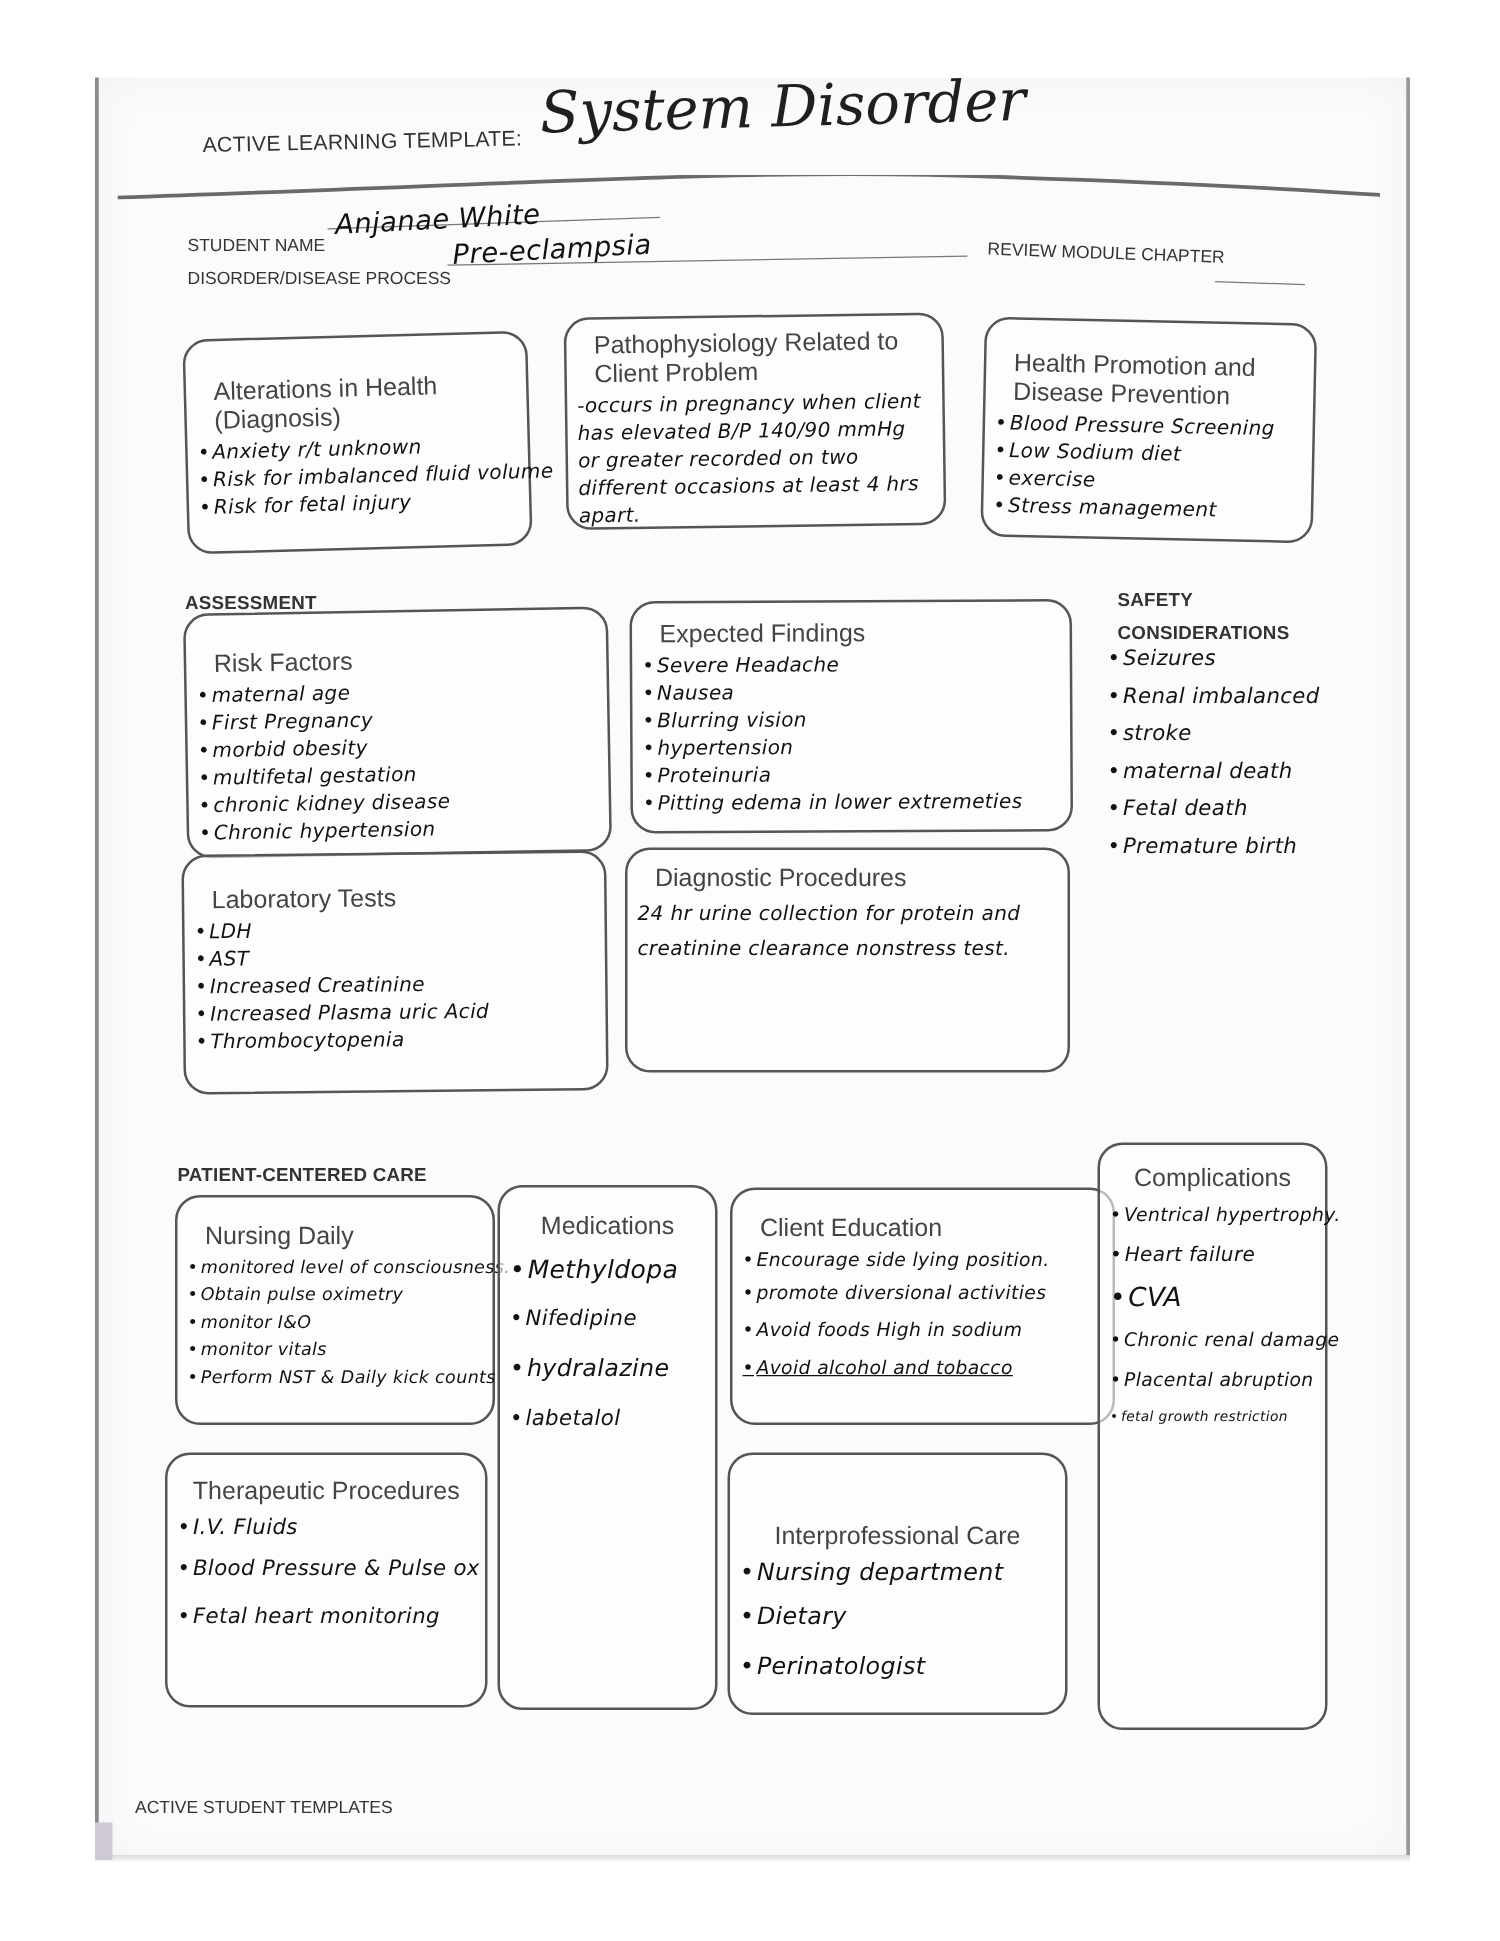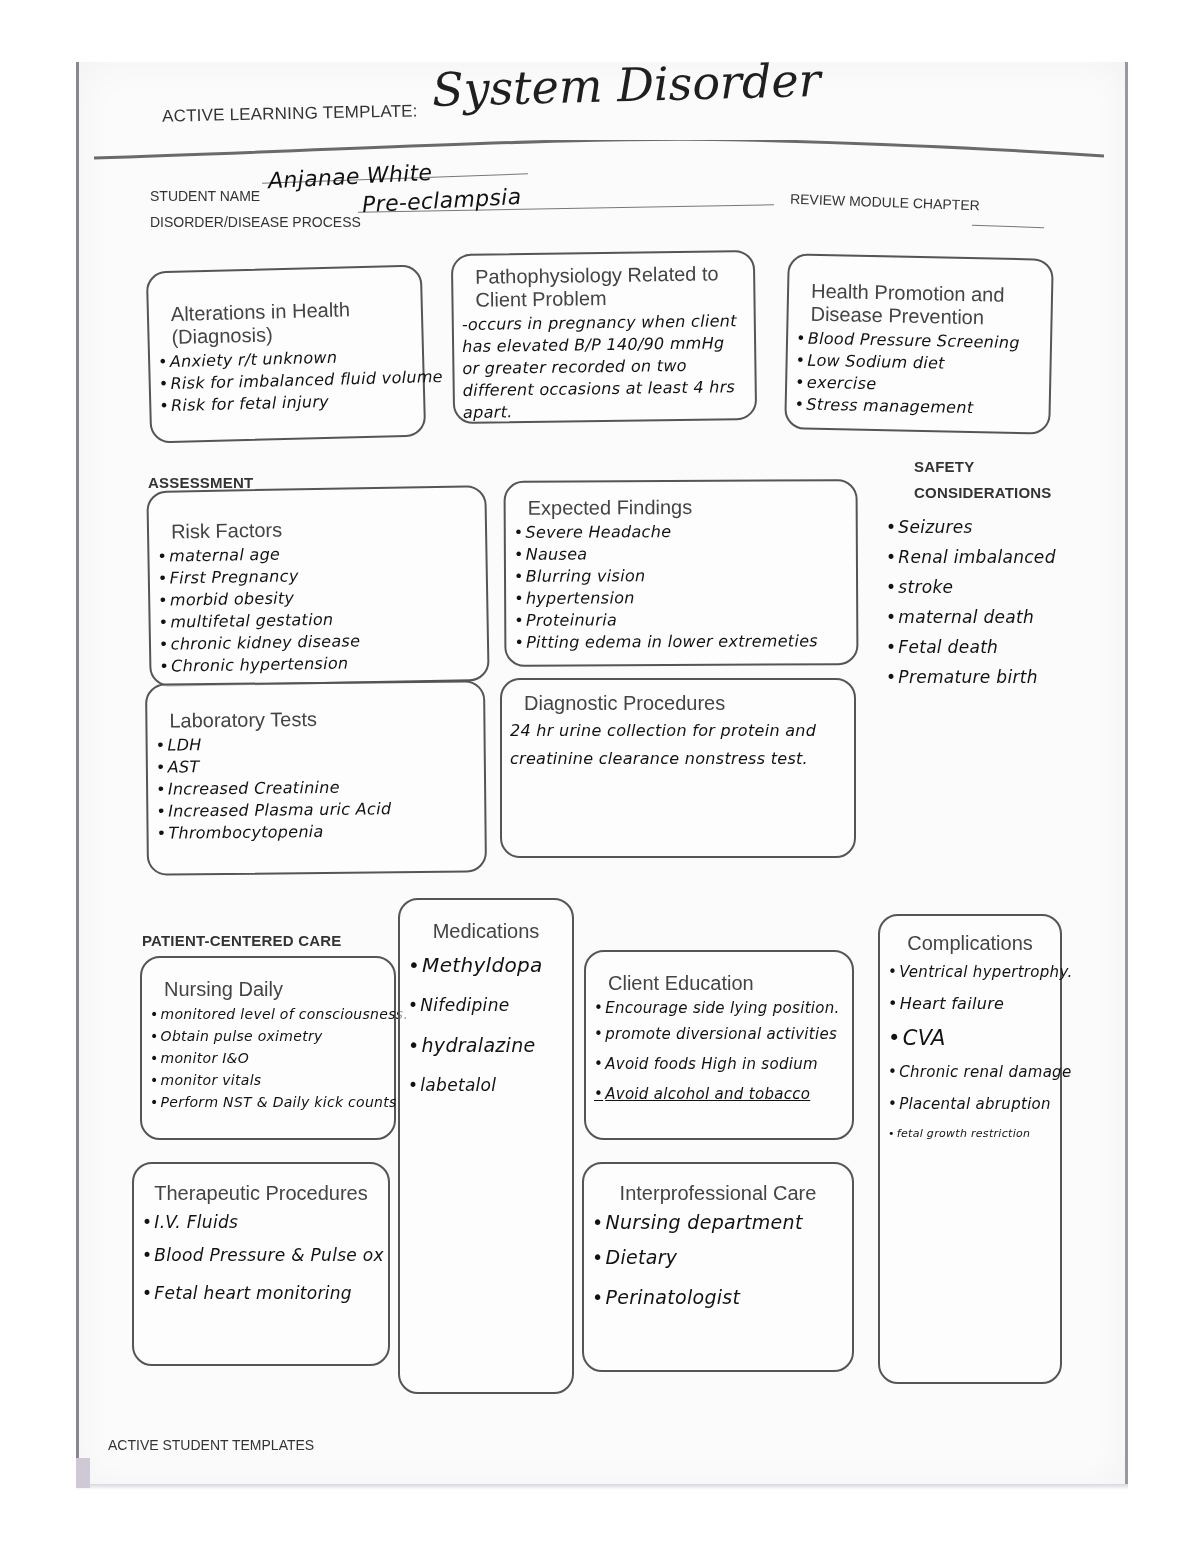--- a/index.html
+++ b/index.html
@@ -163,7 +163,7 @@
   <div class="para hand" style="line-height:28px;">24 hr urine collection for protein and creatinine clearance nonstress test.</div>
 </div>
 
-<div class="section-label" style="left:894px; top:454px; line-height:26px;margin-left:20px;">
+<div class="section-label" style="left:894px; top:468px; line-height:26px;">
   <div>SAFETY</div>
   <div>CONSIDERATIONS</div>
 </div>

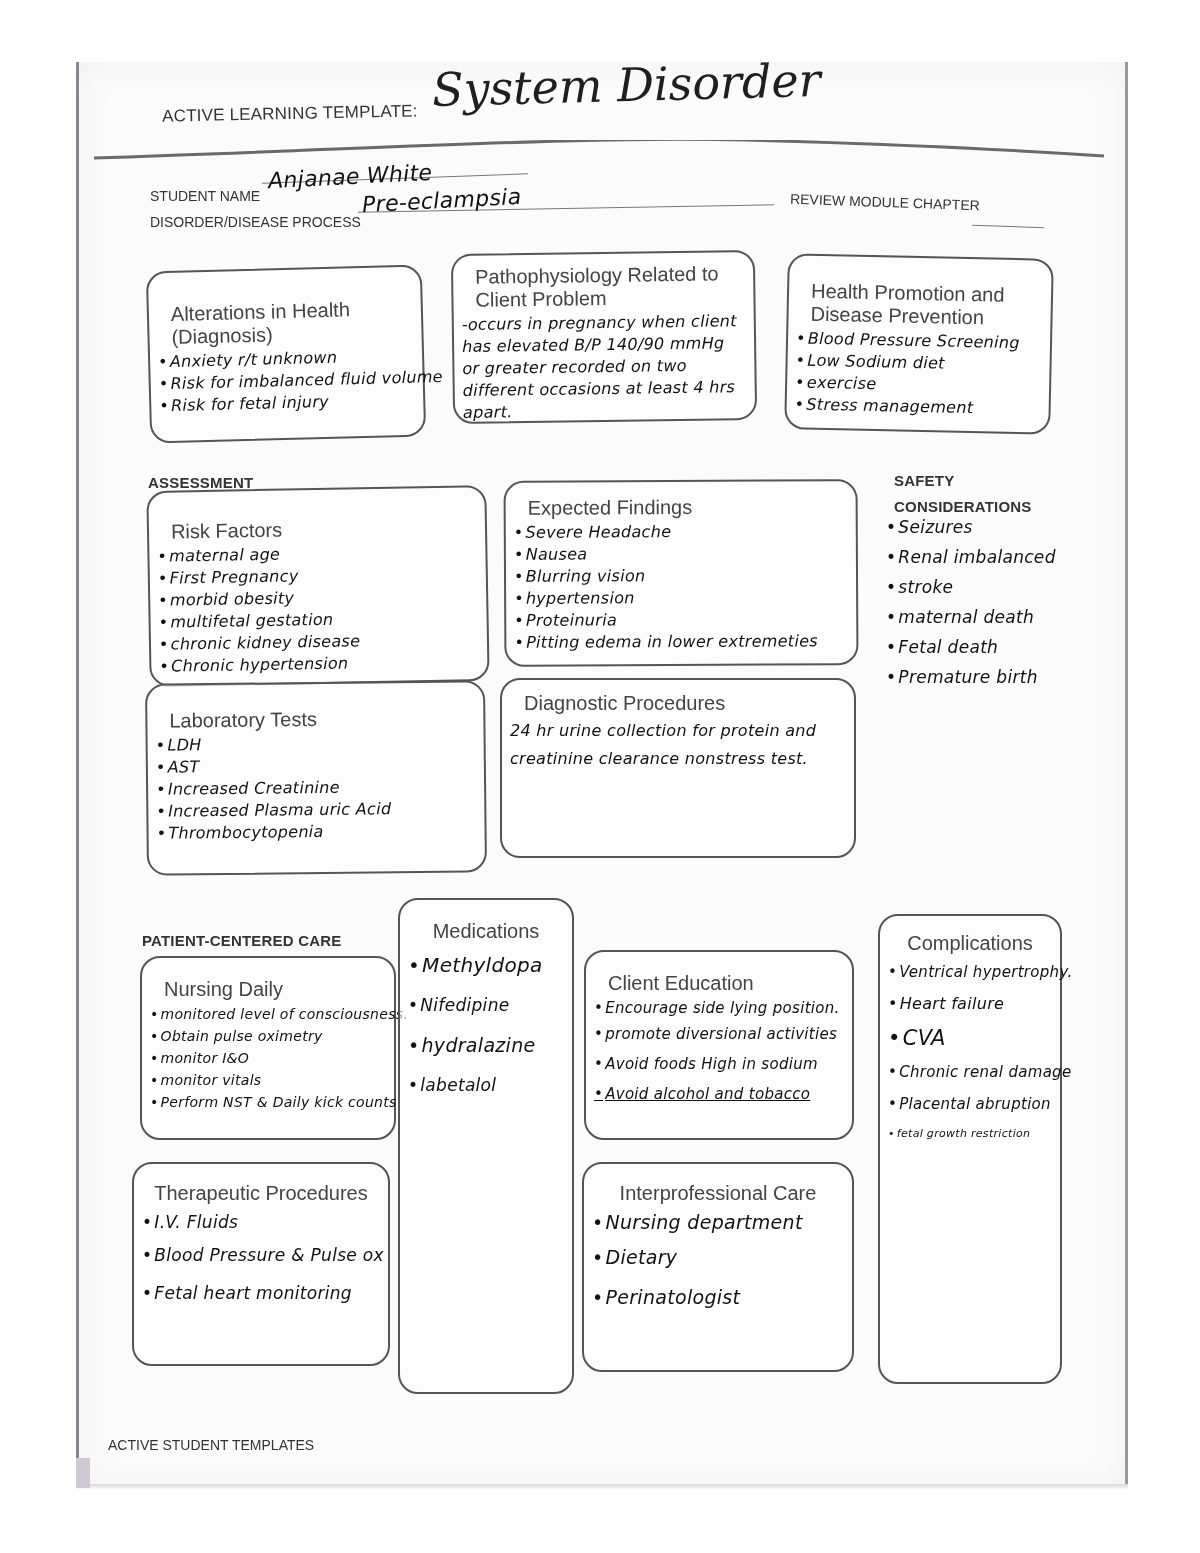--- a/index.html
+++ b/index.html
@@ -189,7 +189,7 @@
   </ul>
 </div>
 
-<div class="box" style="left:398px; top:898px; width:176px; height:496px;">
+<div class="box" style="left:398px; top:948px; width:176px; height:420px;">
   <div class="box-title center" style="padding-top:10px;">Medications</div>
   <ul class="items loose">
     <li class="hand" style="font-size:20px;">Methyldopa</li>

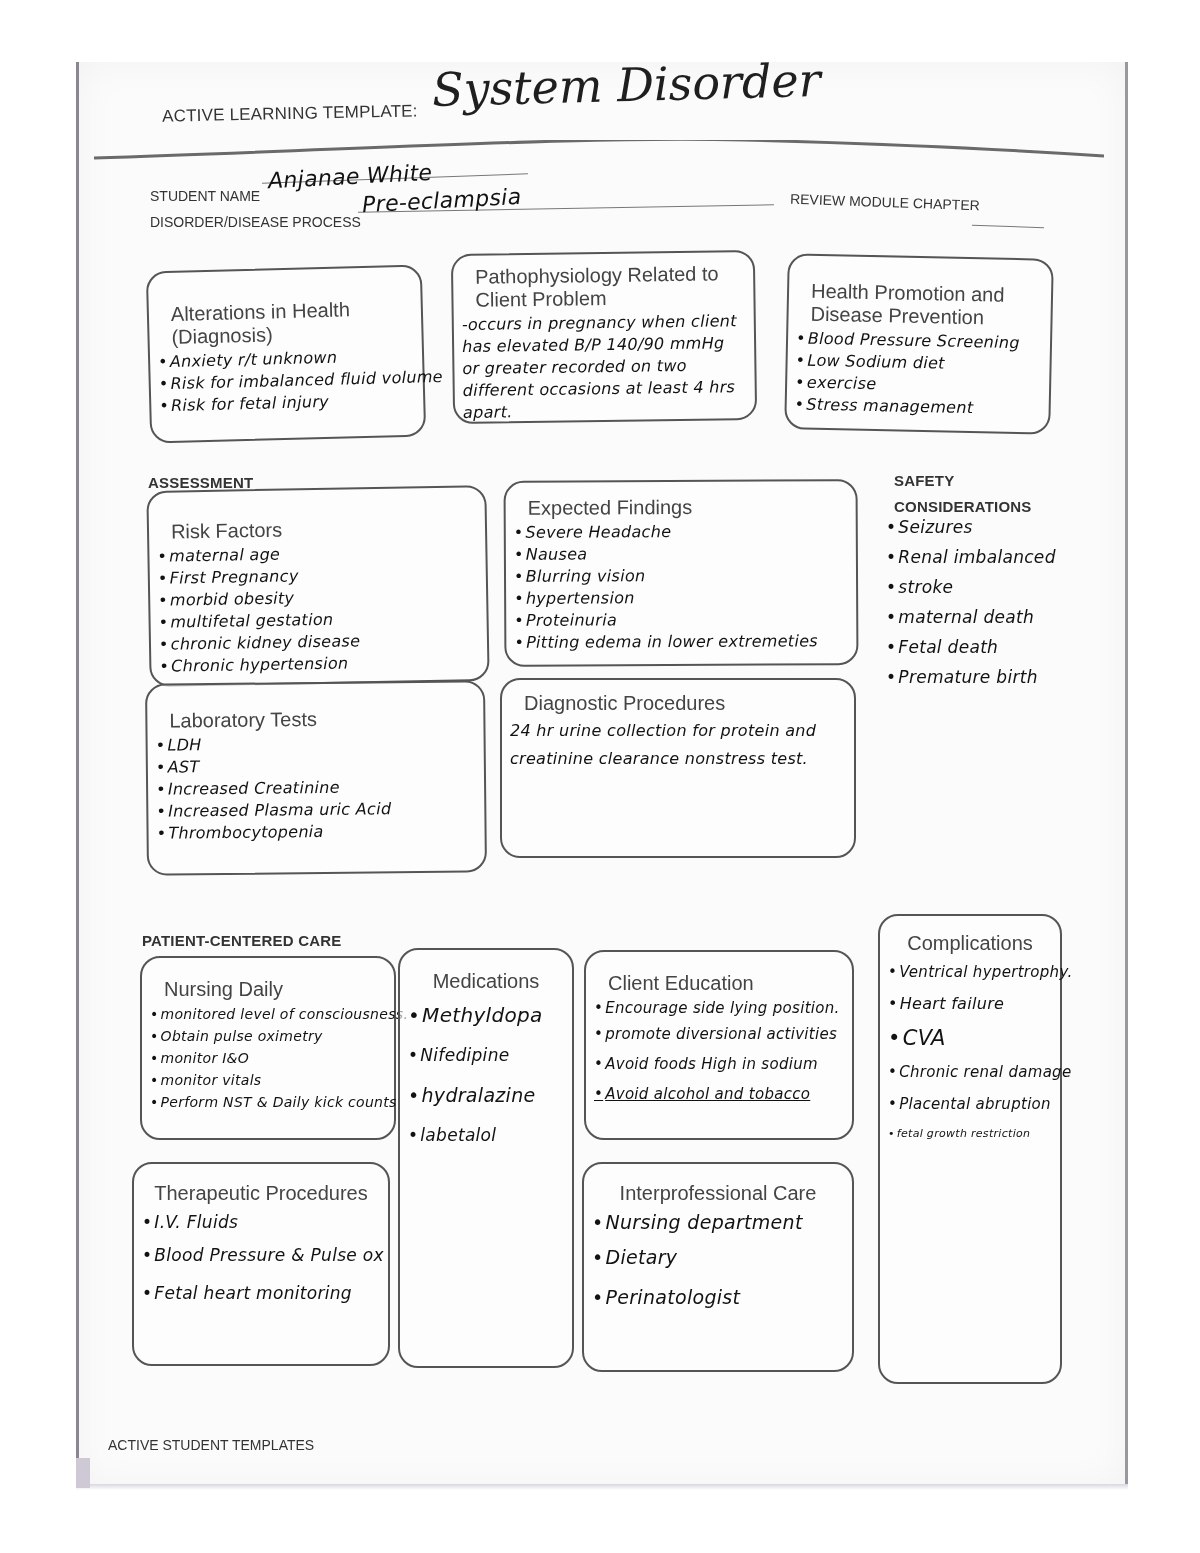--- a/index.html
+++ b/index.html
@@ -199,7 +199,7 @@
   </ul>
 </div>
 
-<div class="box" style="left:584px; top:950px; width:270px; height:190px;">
+<div class="box" style="left:584px; top:950px; width:308px; height:190px;">
   <div class="box-title" style="padding-top:10px;">Client Education</div>
   <ul class="items" style="white-space:normal;">
     <li class="hand" style="white-space:normal; font-size:15px;">Encourage side lying position.</li>

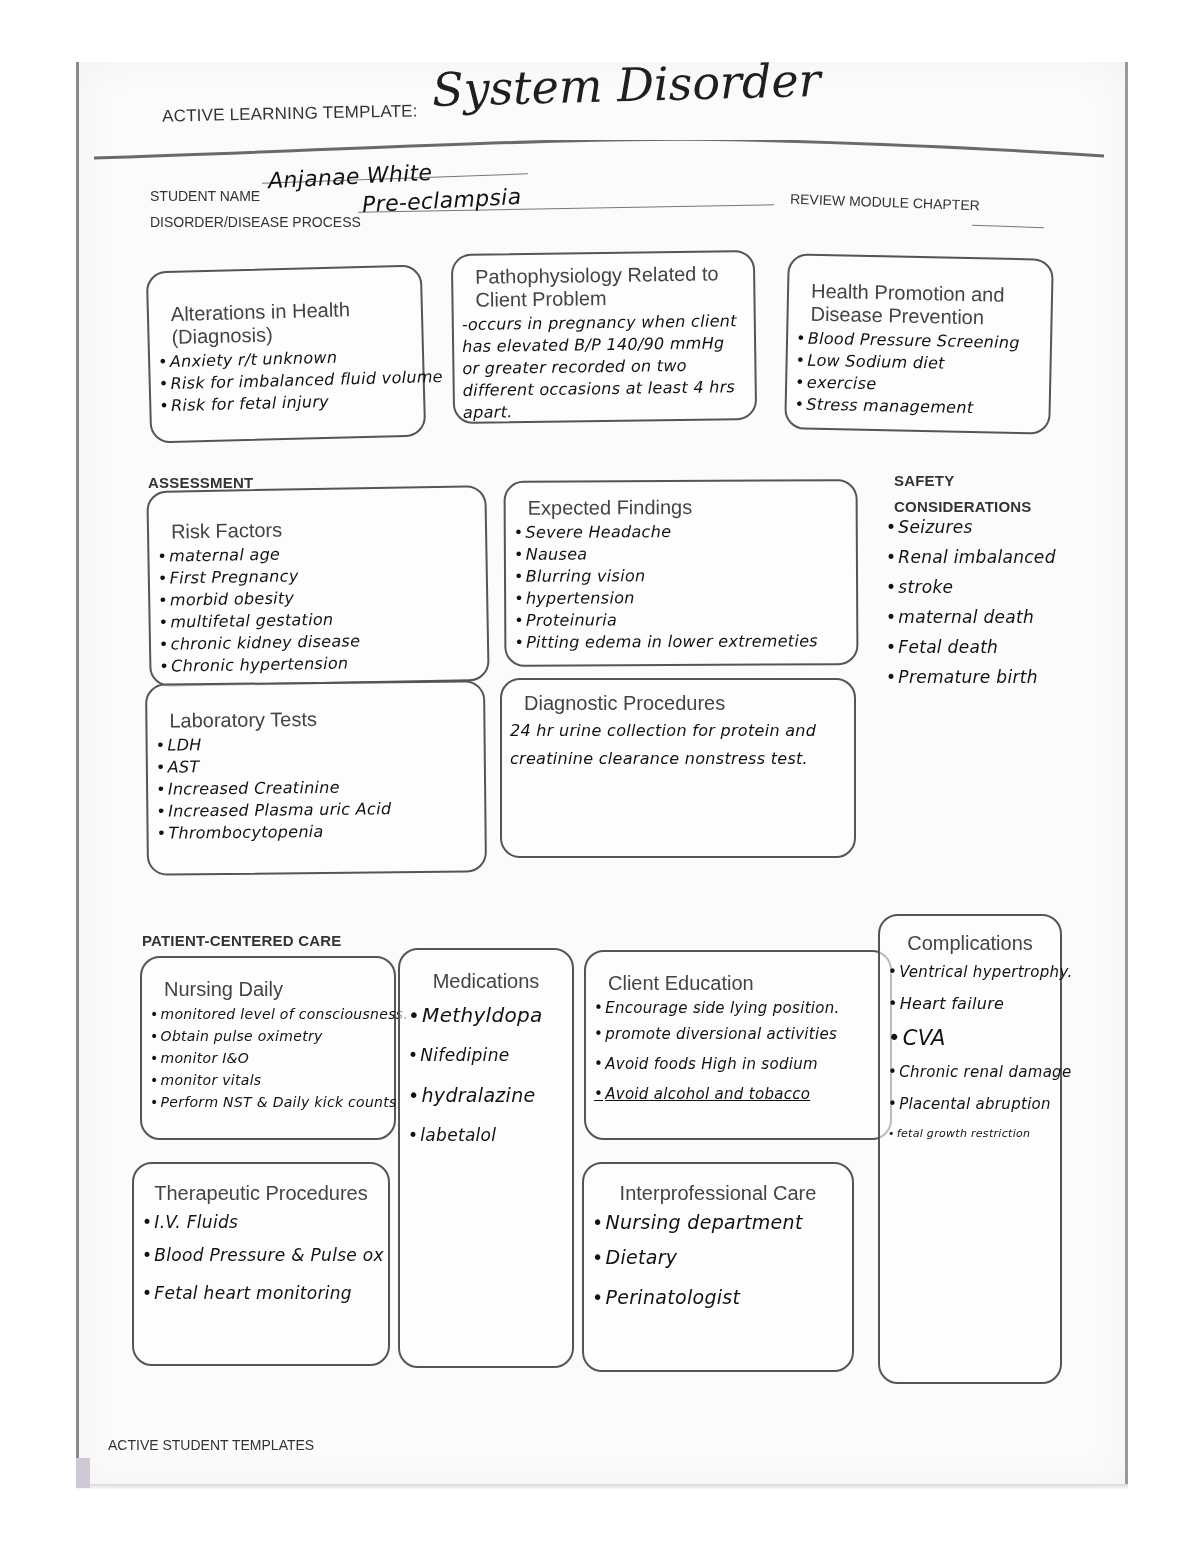--- a/index.html
+++ b/index.html
@@ -231,7 +231,7 @@
 </div>
 
 <div class="box" style="left:582px; top:1162px; width:272px; height:210px;">
-  <div class="box-title center" style="padding-top:8px;">Interprofessional Care</div>
+  <div class="box-title center" style="padding-top:8px;margin-top:36px;">Interprofessional Care</div>
   <ul class="items loose">
     <li class="hand" style="font-size:19px; line-height:30px;">Nursing department</li>
     <li class="hand" style="font-size:19px;">Dietary</li>

